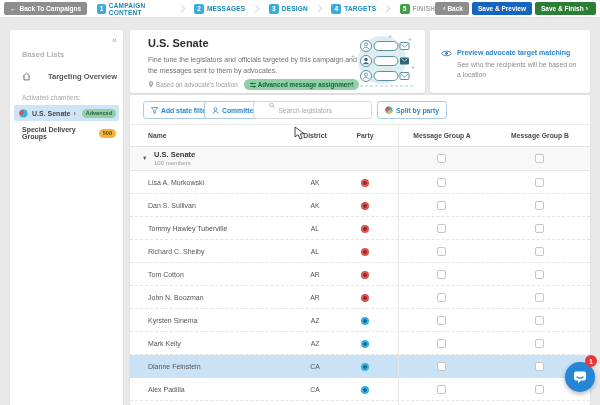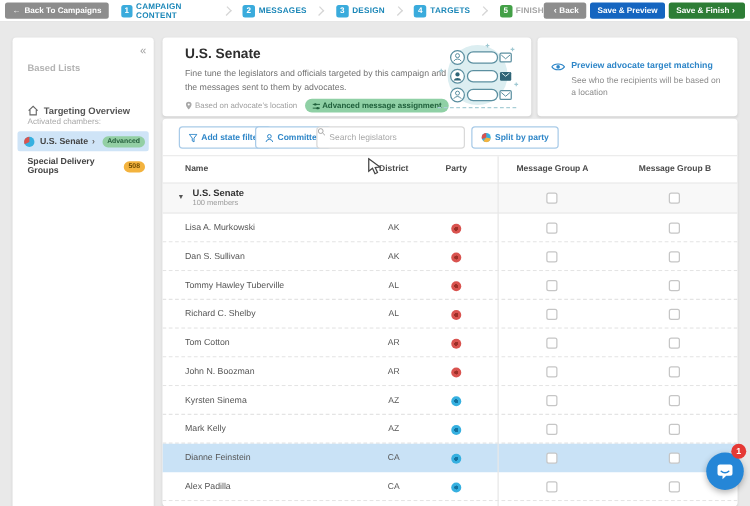--- a/index.html
+++ b/index.html
@@ -37,7 +37,7 @@
   .sidebar{left:10px;top:30px;width:113px;height:375px;border-radius:3px 3px 0 0}
   .collapse{position:absolute;top:5px;right:6px;font-size:9px;color:#9e9e9e;cursor:pointer}
   .sb-title{position:absolute;left:12px;top:20px;font-size:7.5px;font-weight:bold;color:#b3b3b3}
-  .sb-overview{position:absolute;left:12px;top:54px;display:flex;align-items:flex-end;gap:4px;font-size:7.5px;font-weight:bold;color:#555;cursor:pointer}
+  .sb-overview{position:absolute;left:12px;top:42px;display:flex;align-items:flex-end;gap:17px;font-size:7.5px;font-weight:bold;color:#555;cursor:pointer}
   .sb-activated{position:absolute;left:12px;top:64px;font-size:6.5px;color:#a8a8a8}
   .sb-item{position:absolute;left:4px;width:105px;height:16px;border-radius:2px;display:flex;align-items:center;cursor:pointer}
   .sb-item.selected{background:var(--sidebar-selected-bg)}

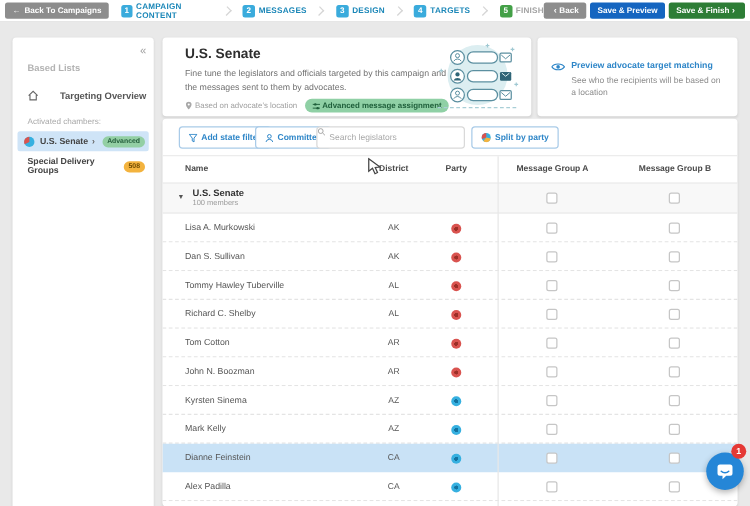--- a/index.html
+++ b/index.html
@@ -71,7 +71,7 @@
   .tb-btn{position:absolute;top:6px;height:18px;display:inline-flex;align-items:center;gap:3px;border:1px solid #a9cbe8;border-radius:3px;background:#fff;color:var(--link-blue);font-size:6.8px;font-weight:bold;padding:0 7px;cursor:pointer;font-family:inherit}
   .tb-filter{left:13px}
   .tb-committee{left:74px}
-  .tb-search{position:absolute;left:123px;top:6px;width:119px;height:18px;border:1px solid #d9d9d9;border-radius:3px;display:flex;padding:0 0;gap:3px;background:#fff}
+  .tb-search{position:absolute;left:123px;top:6px;width:119px;height:18px;border:1px solid #d9d9d9;border-radius:3px;display:flex;padding:0 15px;gap:3px;background:#fff}
   .tb-search input{border:none;outline:none;width:100%;font-size:6.8px;color:#555;font-family:inherit;background:transparent}
   .tb-search input::placeholder{color:#a8a8a8}
   .tb-split{left:247px}

